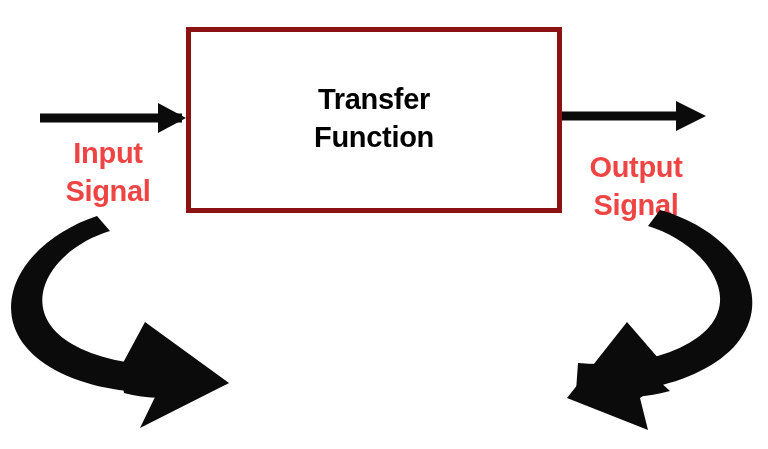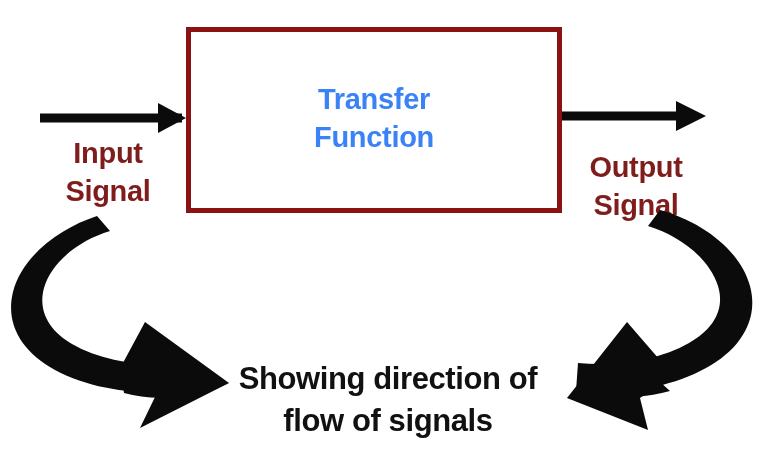--- a/index.html
+++ b/index.html
@@ -37,7 +37,7 @@
     font-size: 29px;
     font-weight: bold;
     line-height: 38px;
-    color: #3b82f6;
+    color: #000000;
     letter-spacing: -0.3px;
     white-space: pre-line;
   }

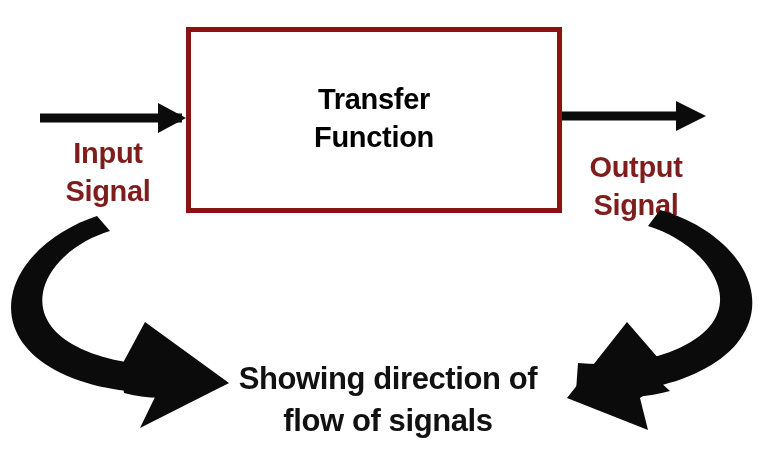--- a/index.html
+++ b/index.html
@@ -48,7 +48,7 @@
     font-size: 29px;
     font-weight: bold;
     line-height: 38px;
-    color: #7f1d1d;
+    color: #ef4444;
     letter-spacing: -0.3px;
     white-space: pre-line;
   }

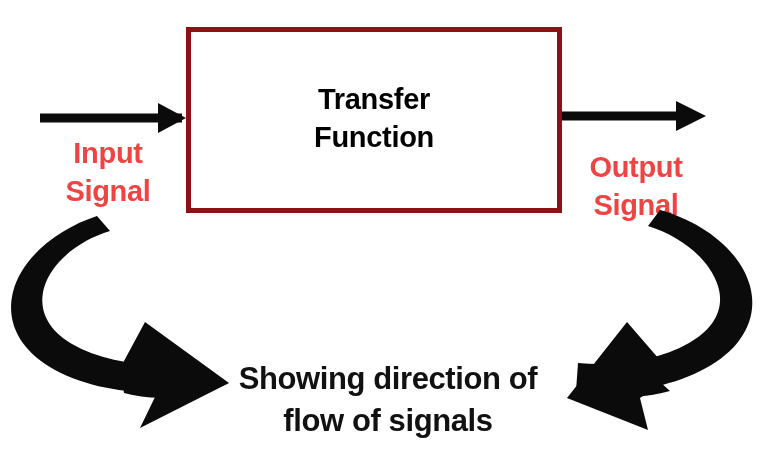--- a/index.html
+++ b/index.html
@@ -101,8 +101,6 @@
   <div class="signal-label" id="output-label">Output
 Signal</div>
 
-  <div id="caption">Showing direction of
-flow of signals</div>
 
   <svg id="arrows" viewBox="0 0 768 449" xmlns="http://www.w3.org/2000/svg">
 

